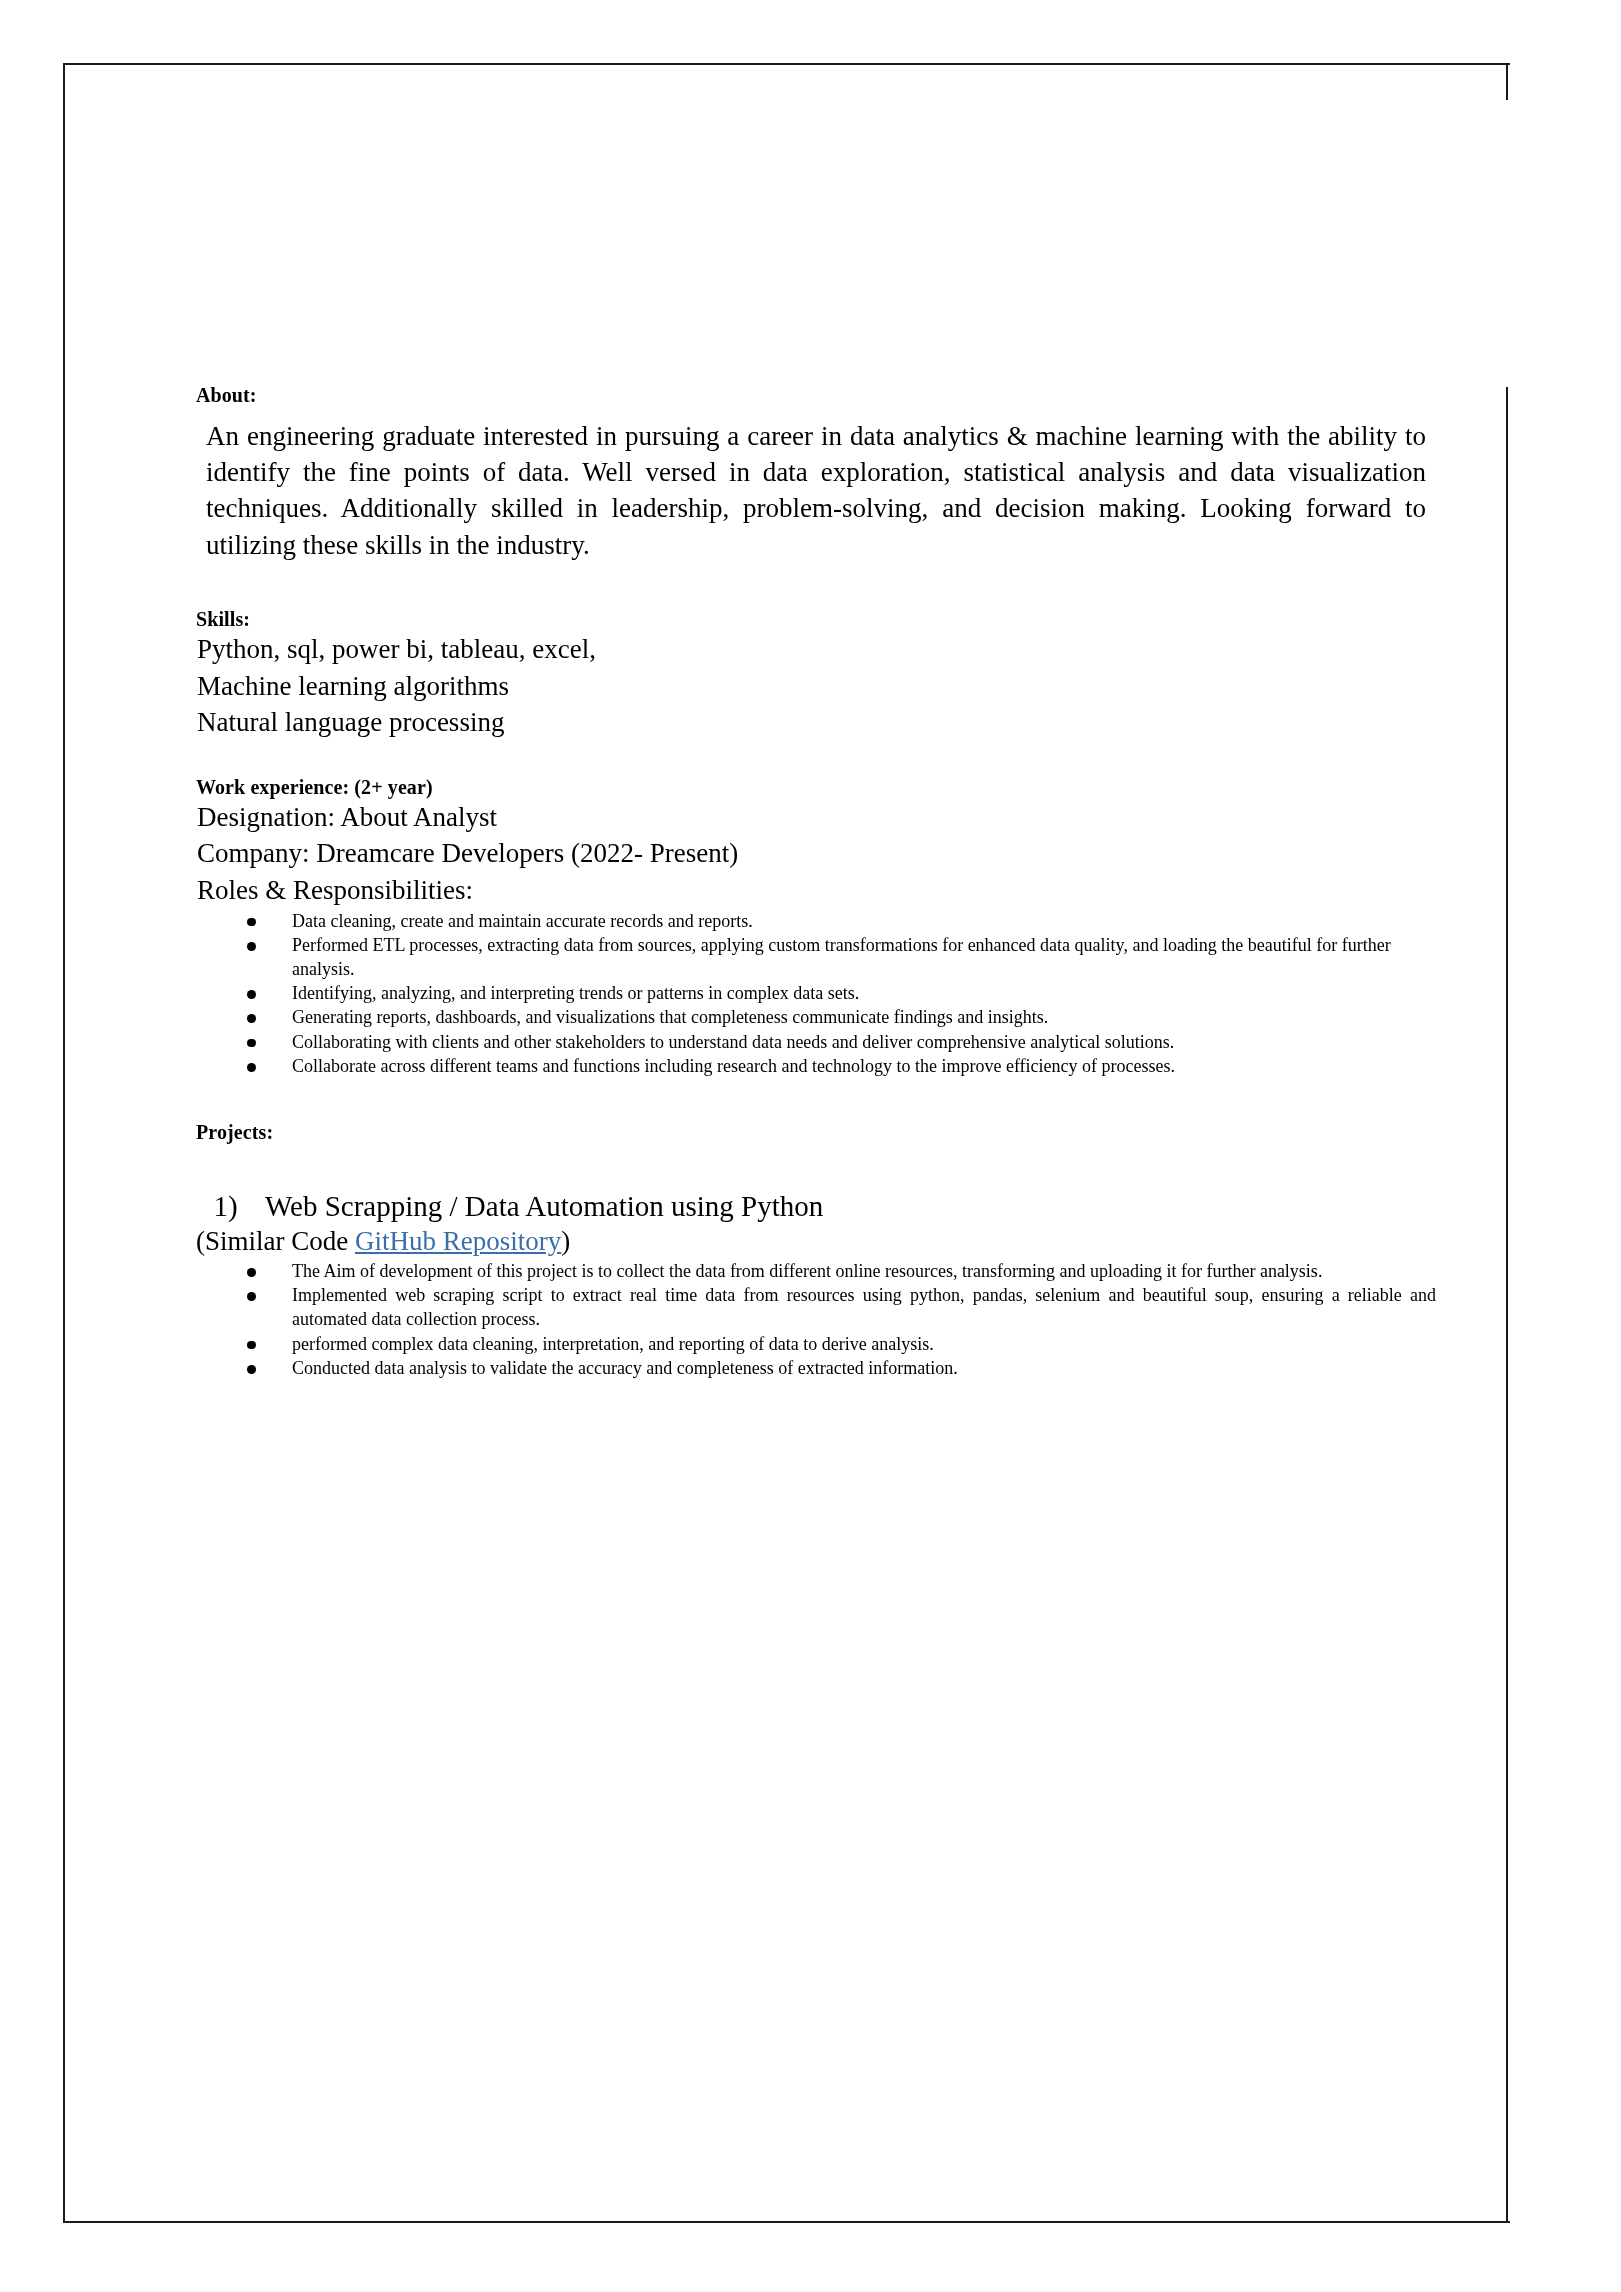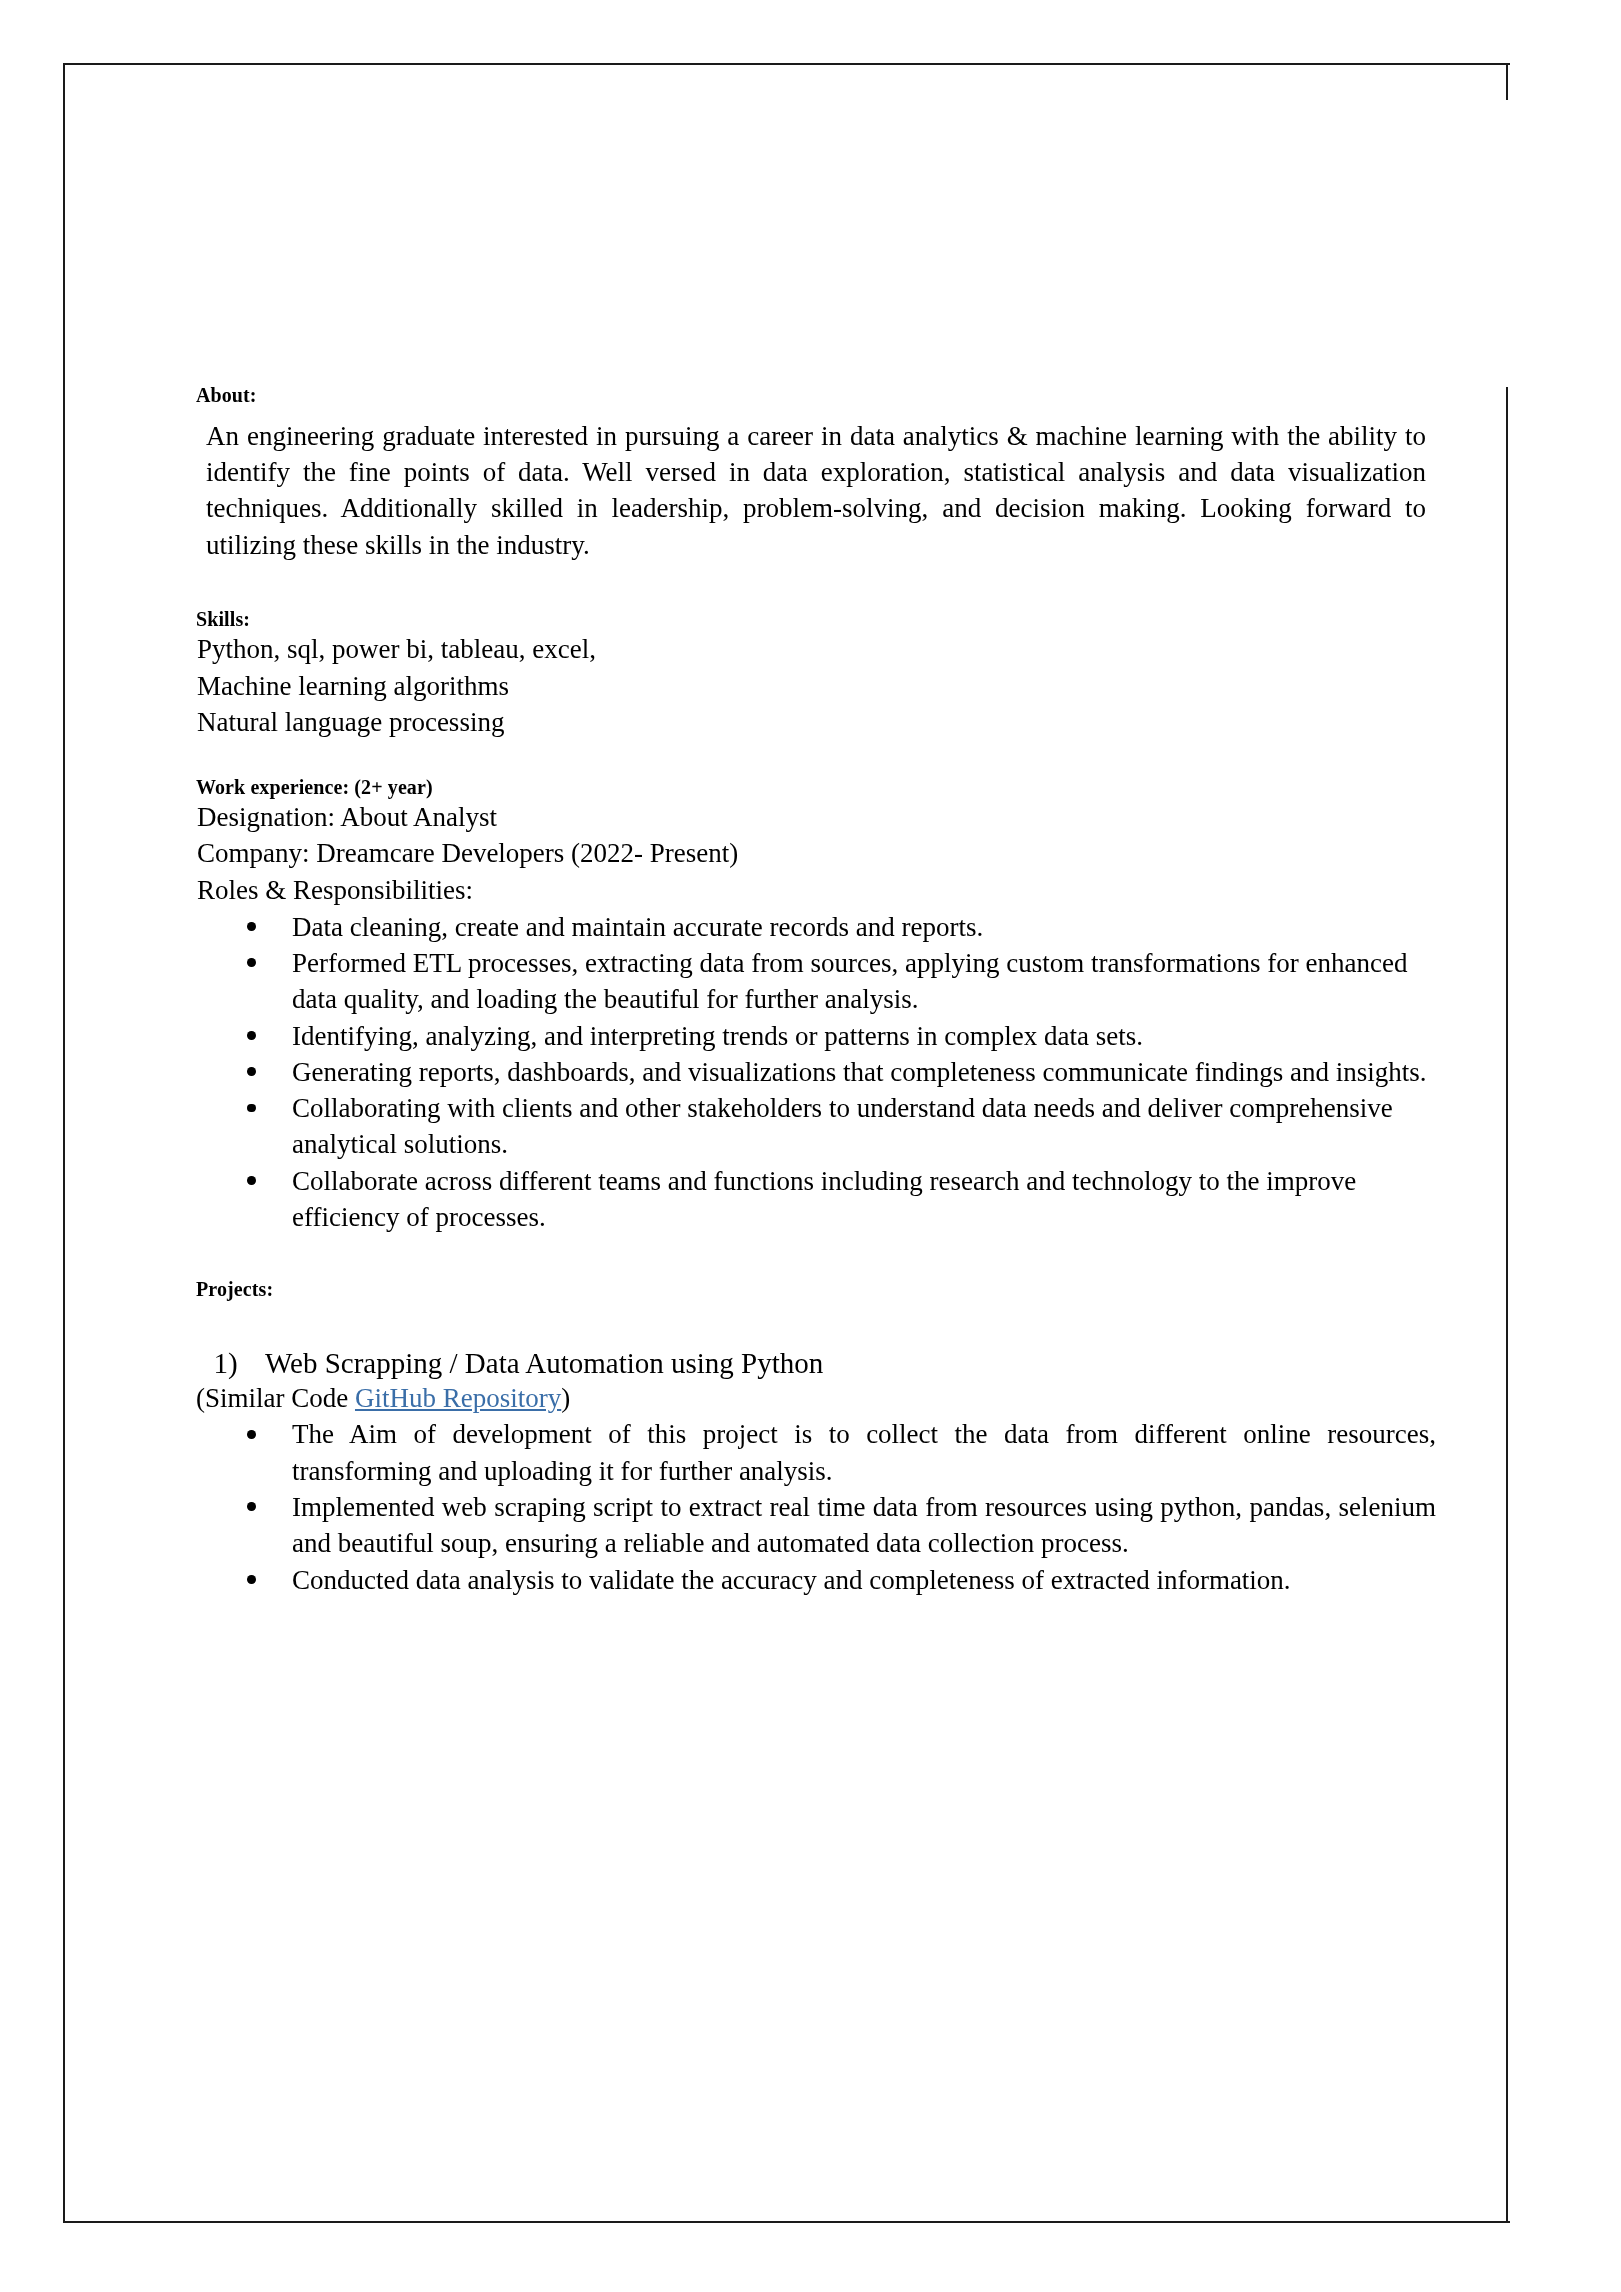--- a/index.html
+++ b/index.html
@@ -92,7 +92,7 @@
   ul.bullets > li {
     position: relative;
     padding-left: 96px;
-    font-size: 27px;
+    font-size: 18px;
     line-height: 1.345;
     margin: 0;
   }

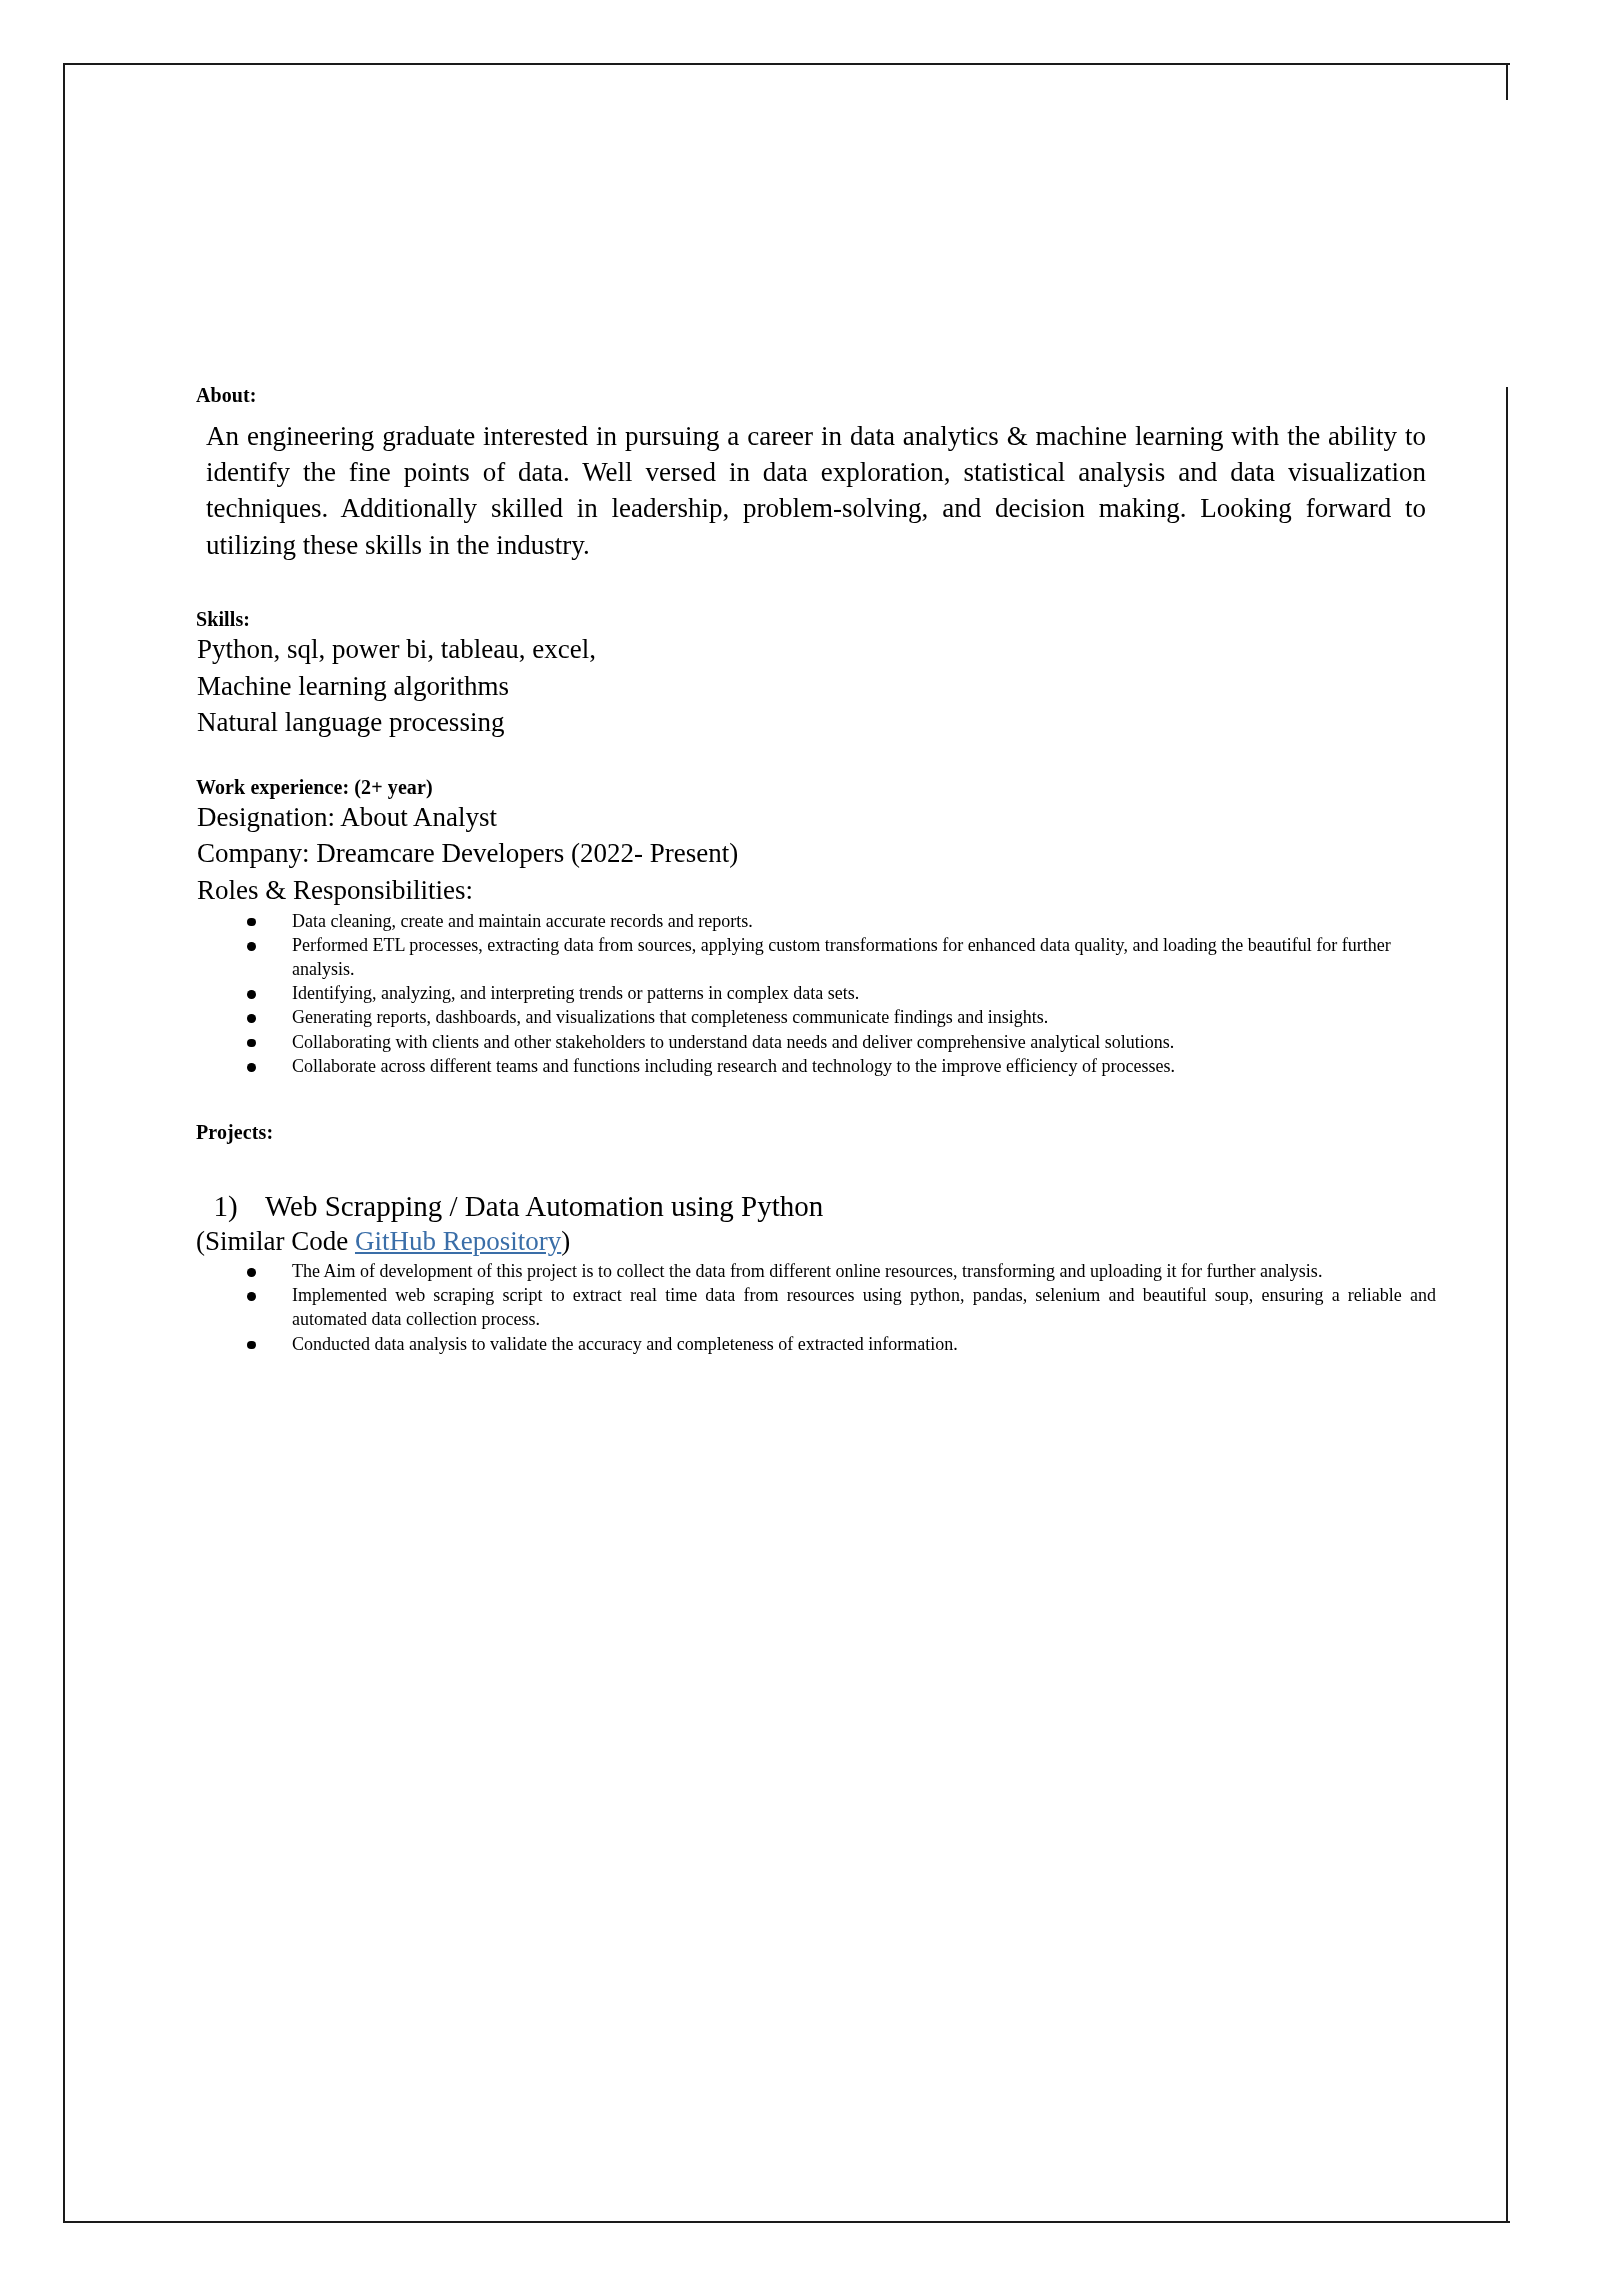--- a/index.html
+++ b/index.html
@@ -187,6 +187,7 @@
   <ul class="bullets justified">
     <li><span class="bullet-dot"></span><span>The Aim of development of this project is to collect the data from different online resources, transforming and uploading it for further analysis.</span></li>
     <li><span class="bullet-dot"></span><span>Implemented web scraping script to extract real time data from resources using python, pandas, selenium and beautiful soup, ensuring a reliable and automated data collection process.</span></li>
+    <li><span class="bullet-dot"></span><span>performed complex data cleaning, interpretation, and reporting of data to derive analysis.</span></li>
     <li><span class="bullet-dot"></span><span>Conducted data analysis to validate the accuracy and completeness of extracted information.</span></li>
   </ul>
 

